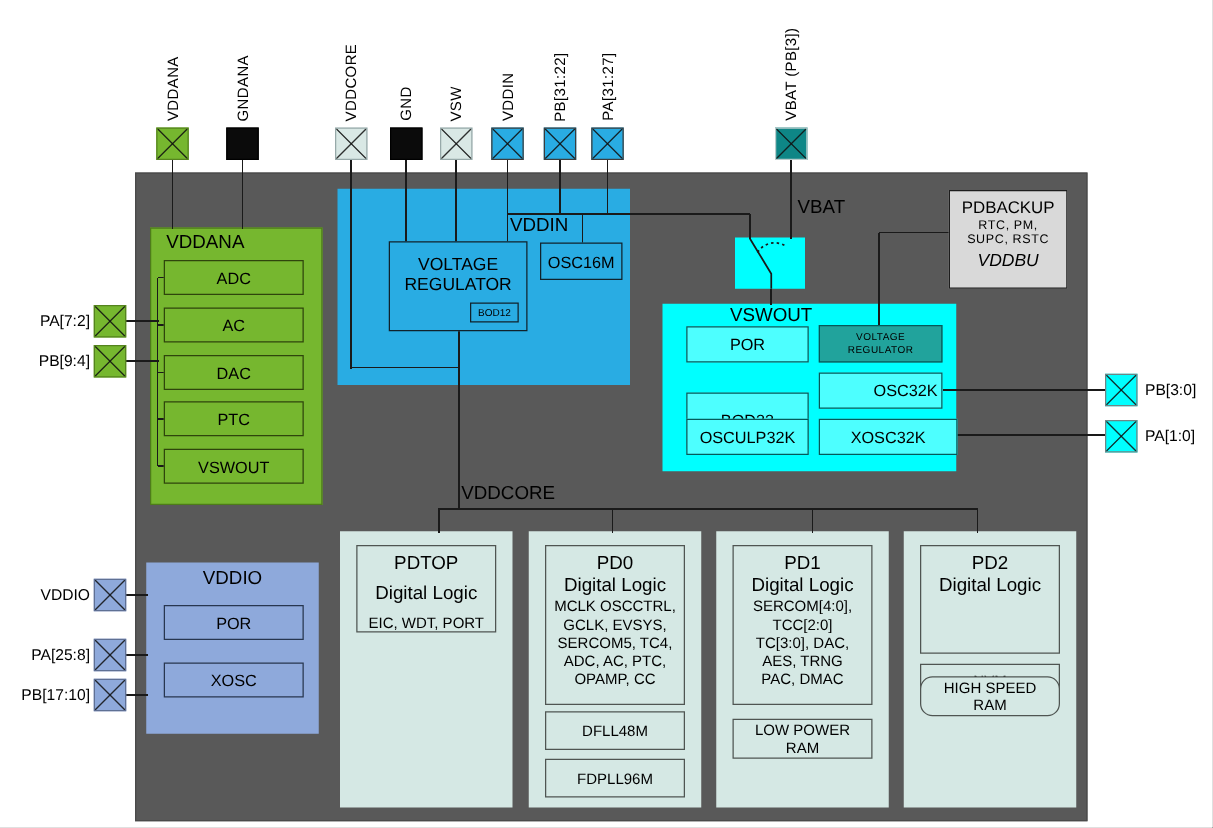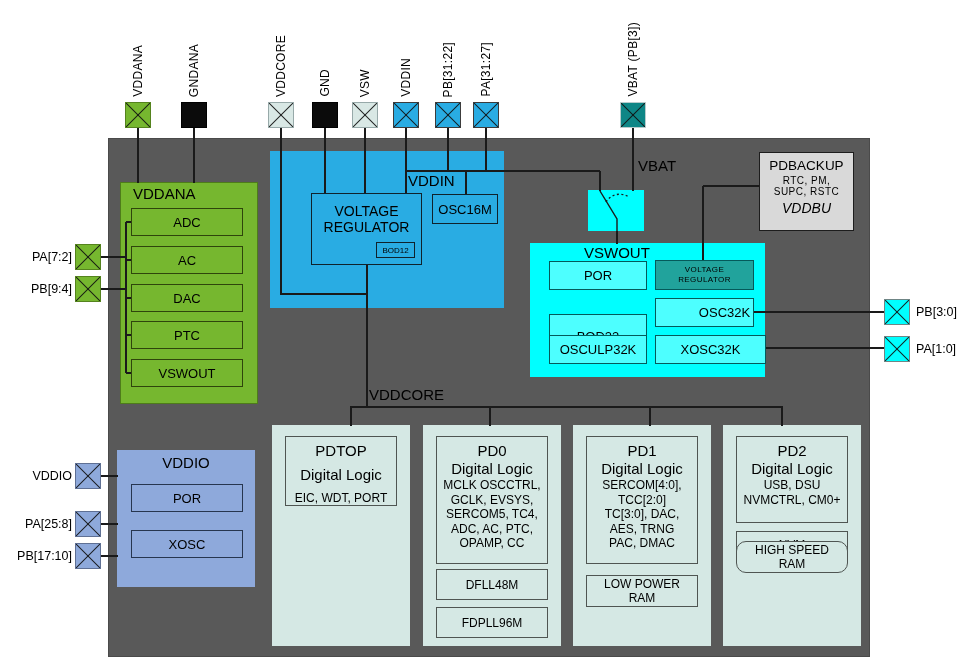--- a/index.html
+++ b/index.html
@@ -232,8 +232,6 @@
   <div class="blk m" style="left:736px;top:436px;width:112px;height:87px;flex-direction:column;justify-content:flex-start;padding-top:5px;">
     <div class="pdhead">PD2</div>
     <div class="pdhead">Digital Logic</div>
-    <div class="pdlist pre">USB, DSU
-NVMCTRL, CM0+</div>
   </div>
   <div class="blk m" style="left:736px;top:531px;width:112px;height:27px;">NVM</div>
   <div class="blk m pre" style="left:736px;top:541px;width:112px;height:32px;border-radius:10px;">HIGH SPEED

